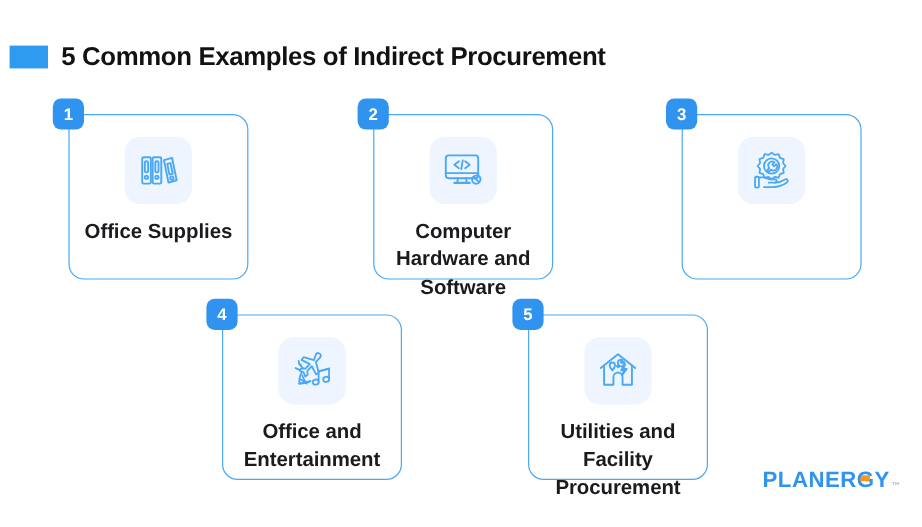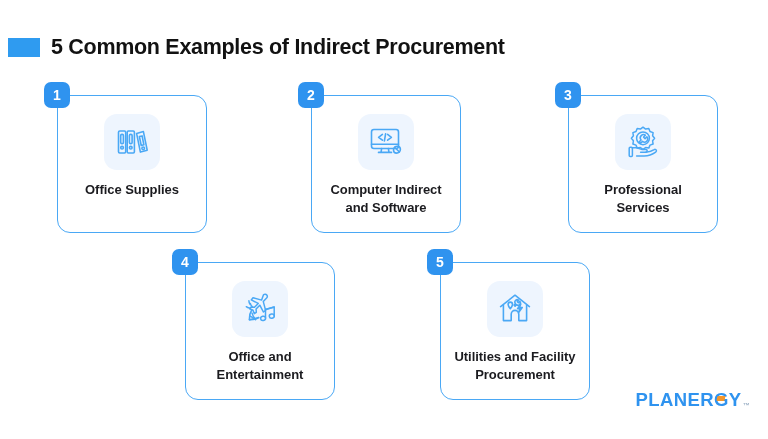--- a/index.html
+++ b/index.html
@@ -107,7 +107,7 @@
     margin-top: 11px;
     width: 132px;
     text-align: center;
-    font-size: 13px;
+    font-size: 17px;
     font-weight: bold;
     color: #1b1b1f;
     line-height: 1.38;

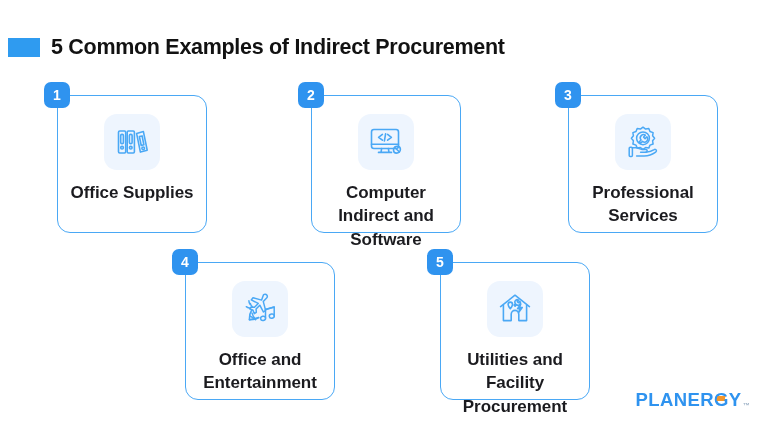--- a/index.html
+++ b/index.html
@@ -203,7 +203,7 @@
         <path d="M28.6 25.3 L33.4 30"></path>
       </svg>
     </div>
-    <div class="card-label">Computer Indirect and Software</div>
+    <div class="card-label">Computer Hardware and Software</div>
   </div>
   <div class="card-badge">2</div>
 </div>

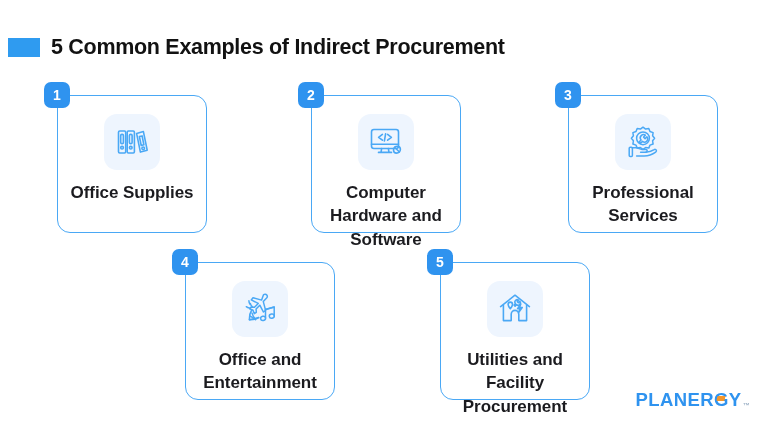--- a/index.html
+++ b/index.html
@@ -221,7 +221,6 @@
         <rect x="6.2" y="25.3" width="3.2" height="9.1" rx="1"></rect>
       </svg>
     </div>
-    <div class="card-label">Professional Services</div>
   </div>
   <div class="card-badge">3</div>
 </div>

